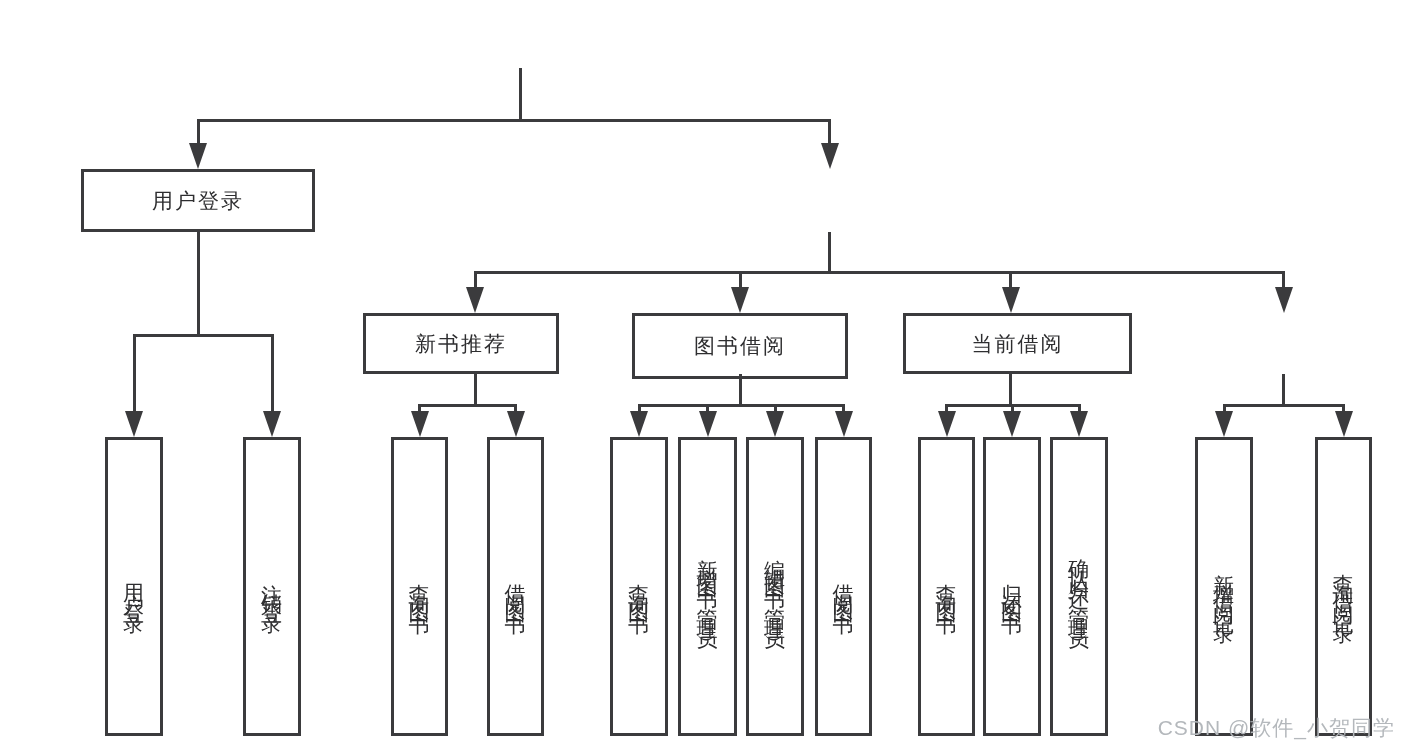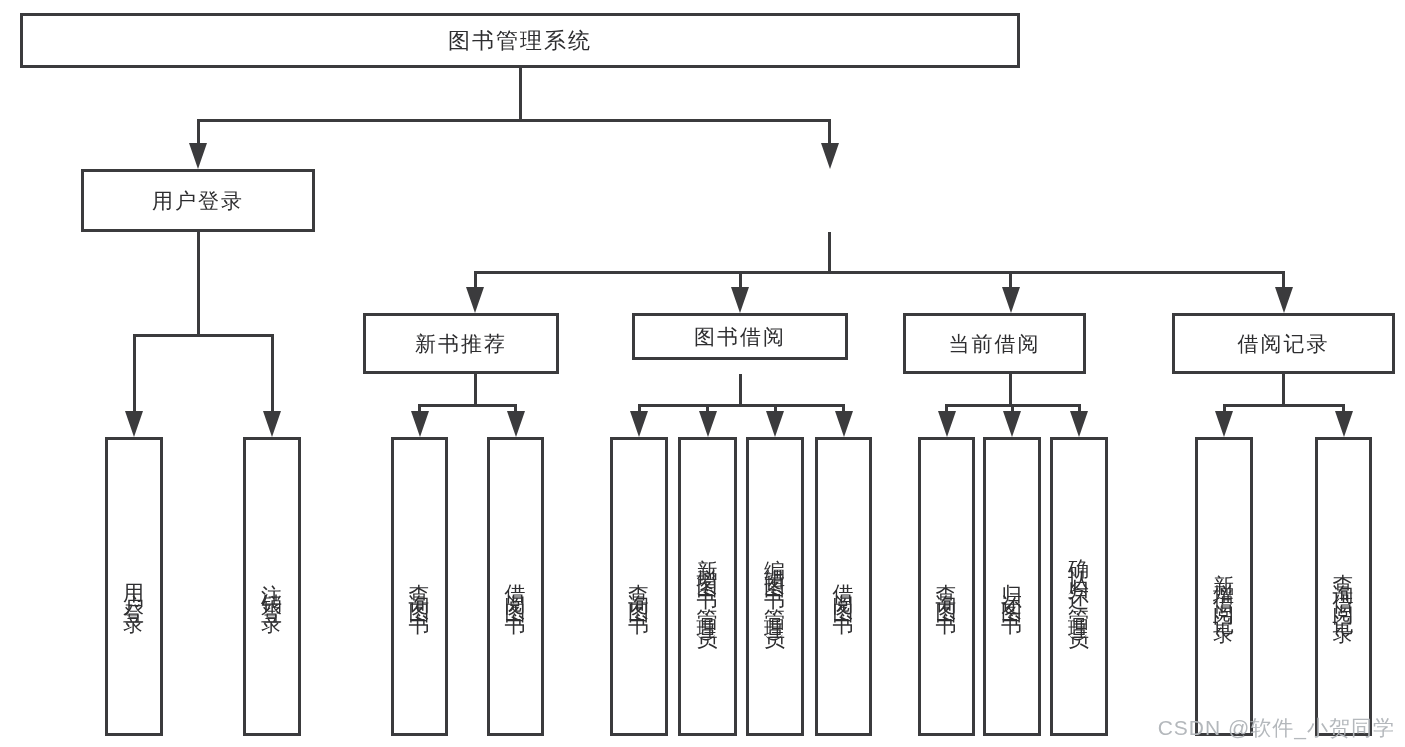--- a/index.html
+++ b/index.html
@@ -58,9 +58,6 @@
 
 <div id="canvas">
   <div class="watermark">CSDN @软件_小贺同学</div>
-<div class="node h root" style="left: 20px; top: 13px; width: 1000px; height: 55px;">
-      <span>图书管理系统</span>
-    </div>
     <div class="node h" style="left: 81px; top: 169px; width: 234px; height: 63px;">
       <span>用户登录</span>
     </div>

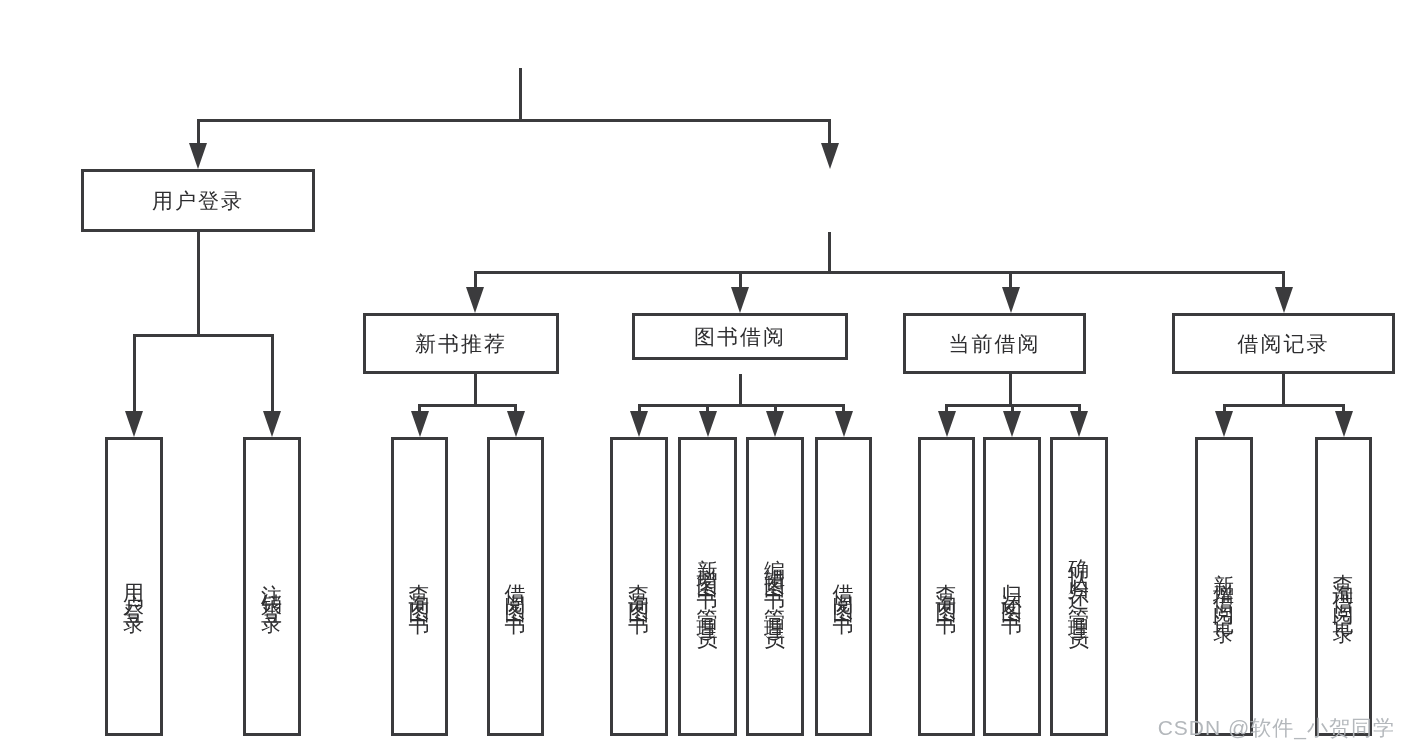--- a/index.html
+++ b/index.html
@@ -64,7 +64,7 @@
     <div class="node h" style="left: 363px; top: 313px; width: 196px; height: 61px;">
       <span>新书推荐</span>
     </div>
-    <div class="node h" style="left: 632px; top: 313px; width: 216px; height: 47px;">
+    <div class="node h" style="left: 632px; top: 313px; width: 216px; height: 66px;">
       <span>图书借阅</span>
     </div>
     <div class="node h" style="left: 903px; top: 313px; width: 183px; height: 61px;">

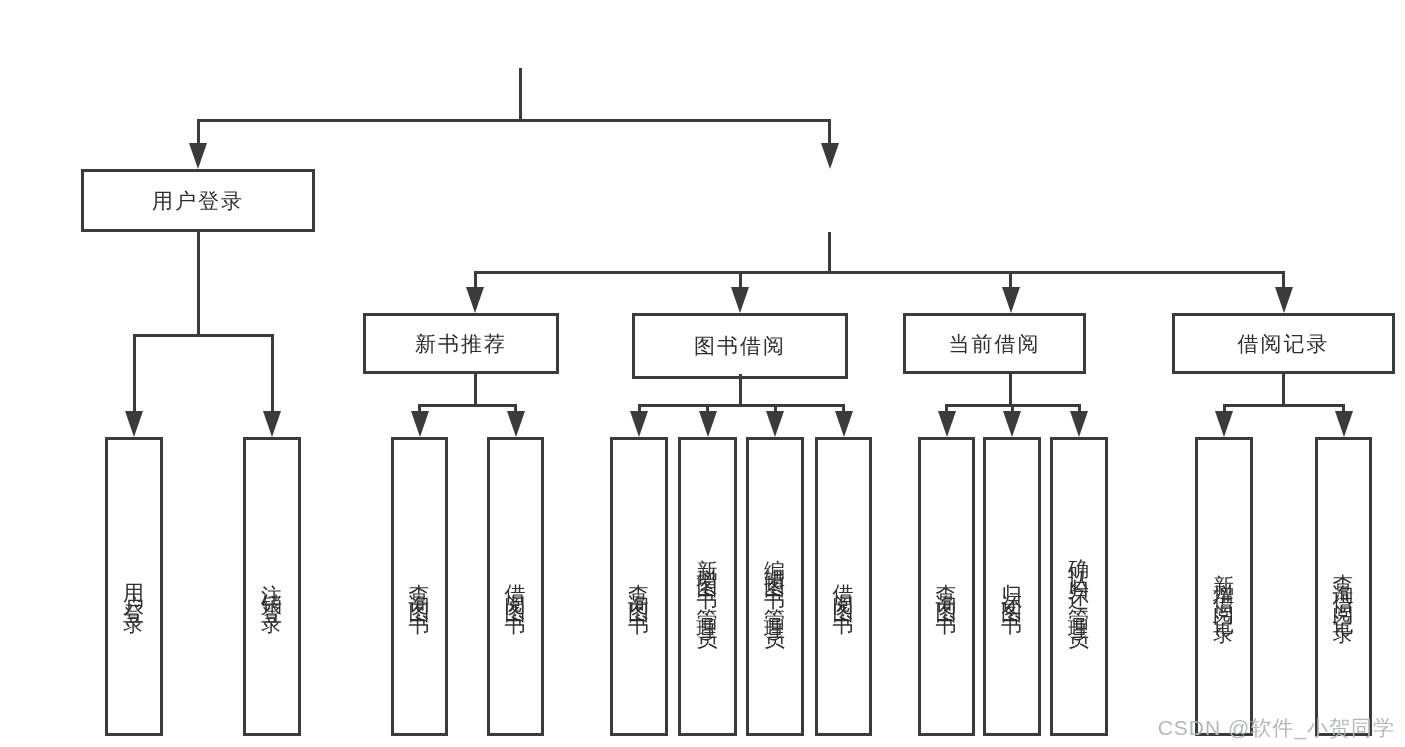--- a/index.html
+++ b/index.html
@@ -67,7 +67,7 @@
     <div class="node h" style="left: 632px; top: 313px; width: 216px; height: 66px;">
       <span>图书借阅</span>
     </div>
-    <div class="node h" style="left: 903px; top: 313px; width: 183px; height: 61px;">
+    <div class="node h" style="left: 903px; top: 313px; width: 229px; height: 61px;">
       <span>当前借阅</span>
     </div>
     <div class="node h" style="left: 1172px; top: 313px; width: 223px; height: 61px;">

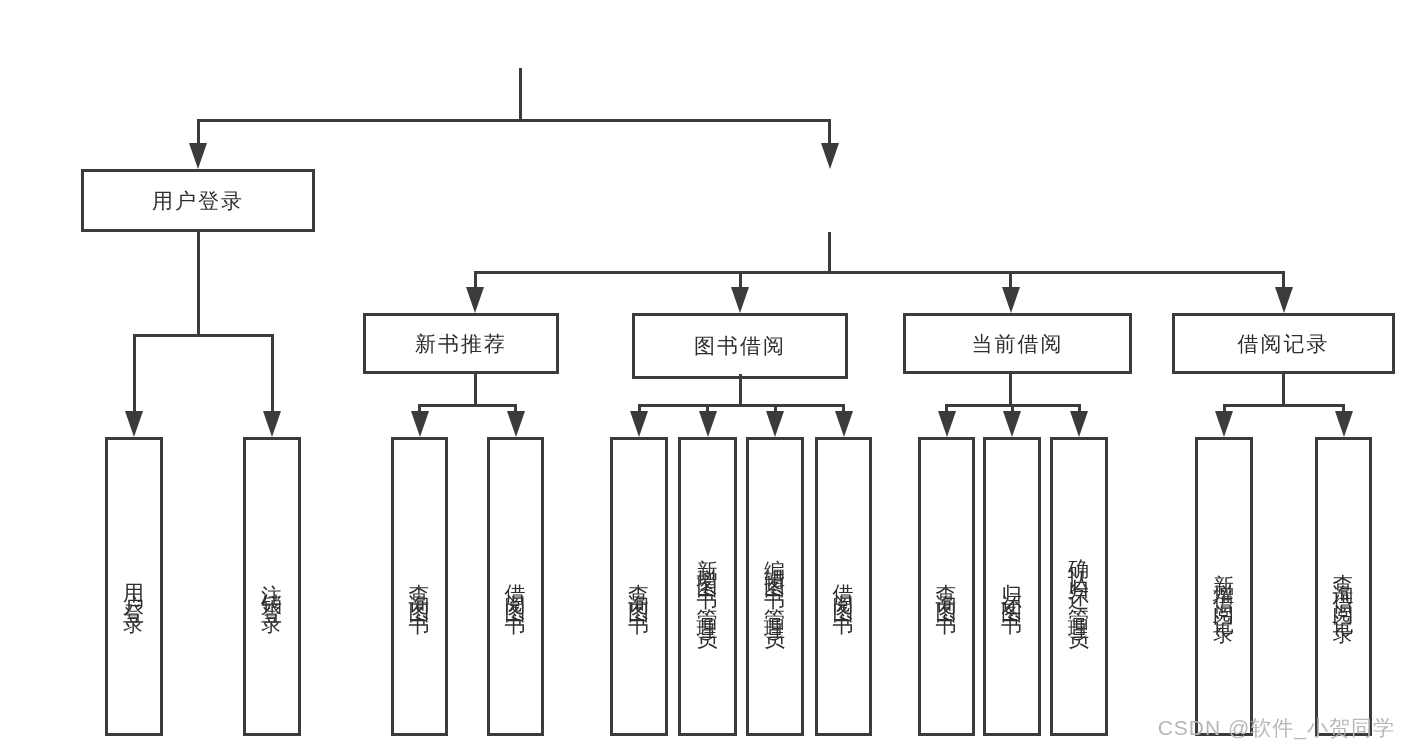--- a/index.html
+++ b/index.html
@@ -69,9 +69,6 @@
     </div>
     <div class="node h" style="left: 903px; top: 313px; width: 229px; height: 61px;">
       <span>当前借阅</span>
-    </div>
-    <div class="node h" style="left: 1172px; top: 313px; width: 223px; height: 61px;">
-      <span>借阅记录</span>
     </div>
     <div class="node v" style="left: 105px; top: 437px; width: 58px; height: 299px;">
       <span>用户登录</span>

